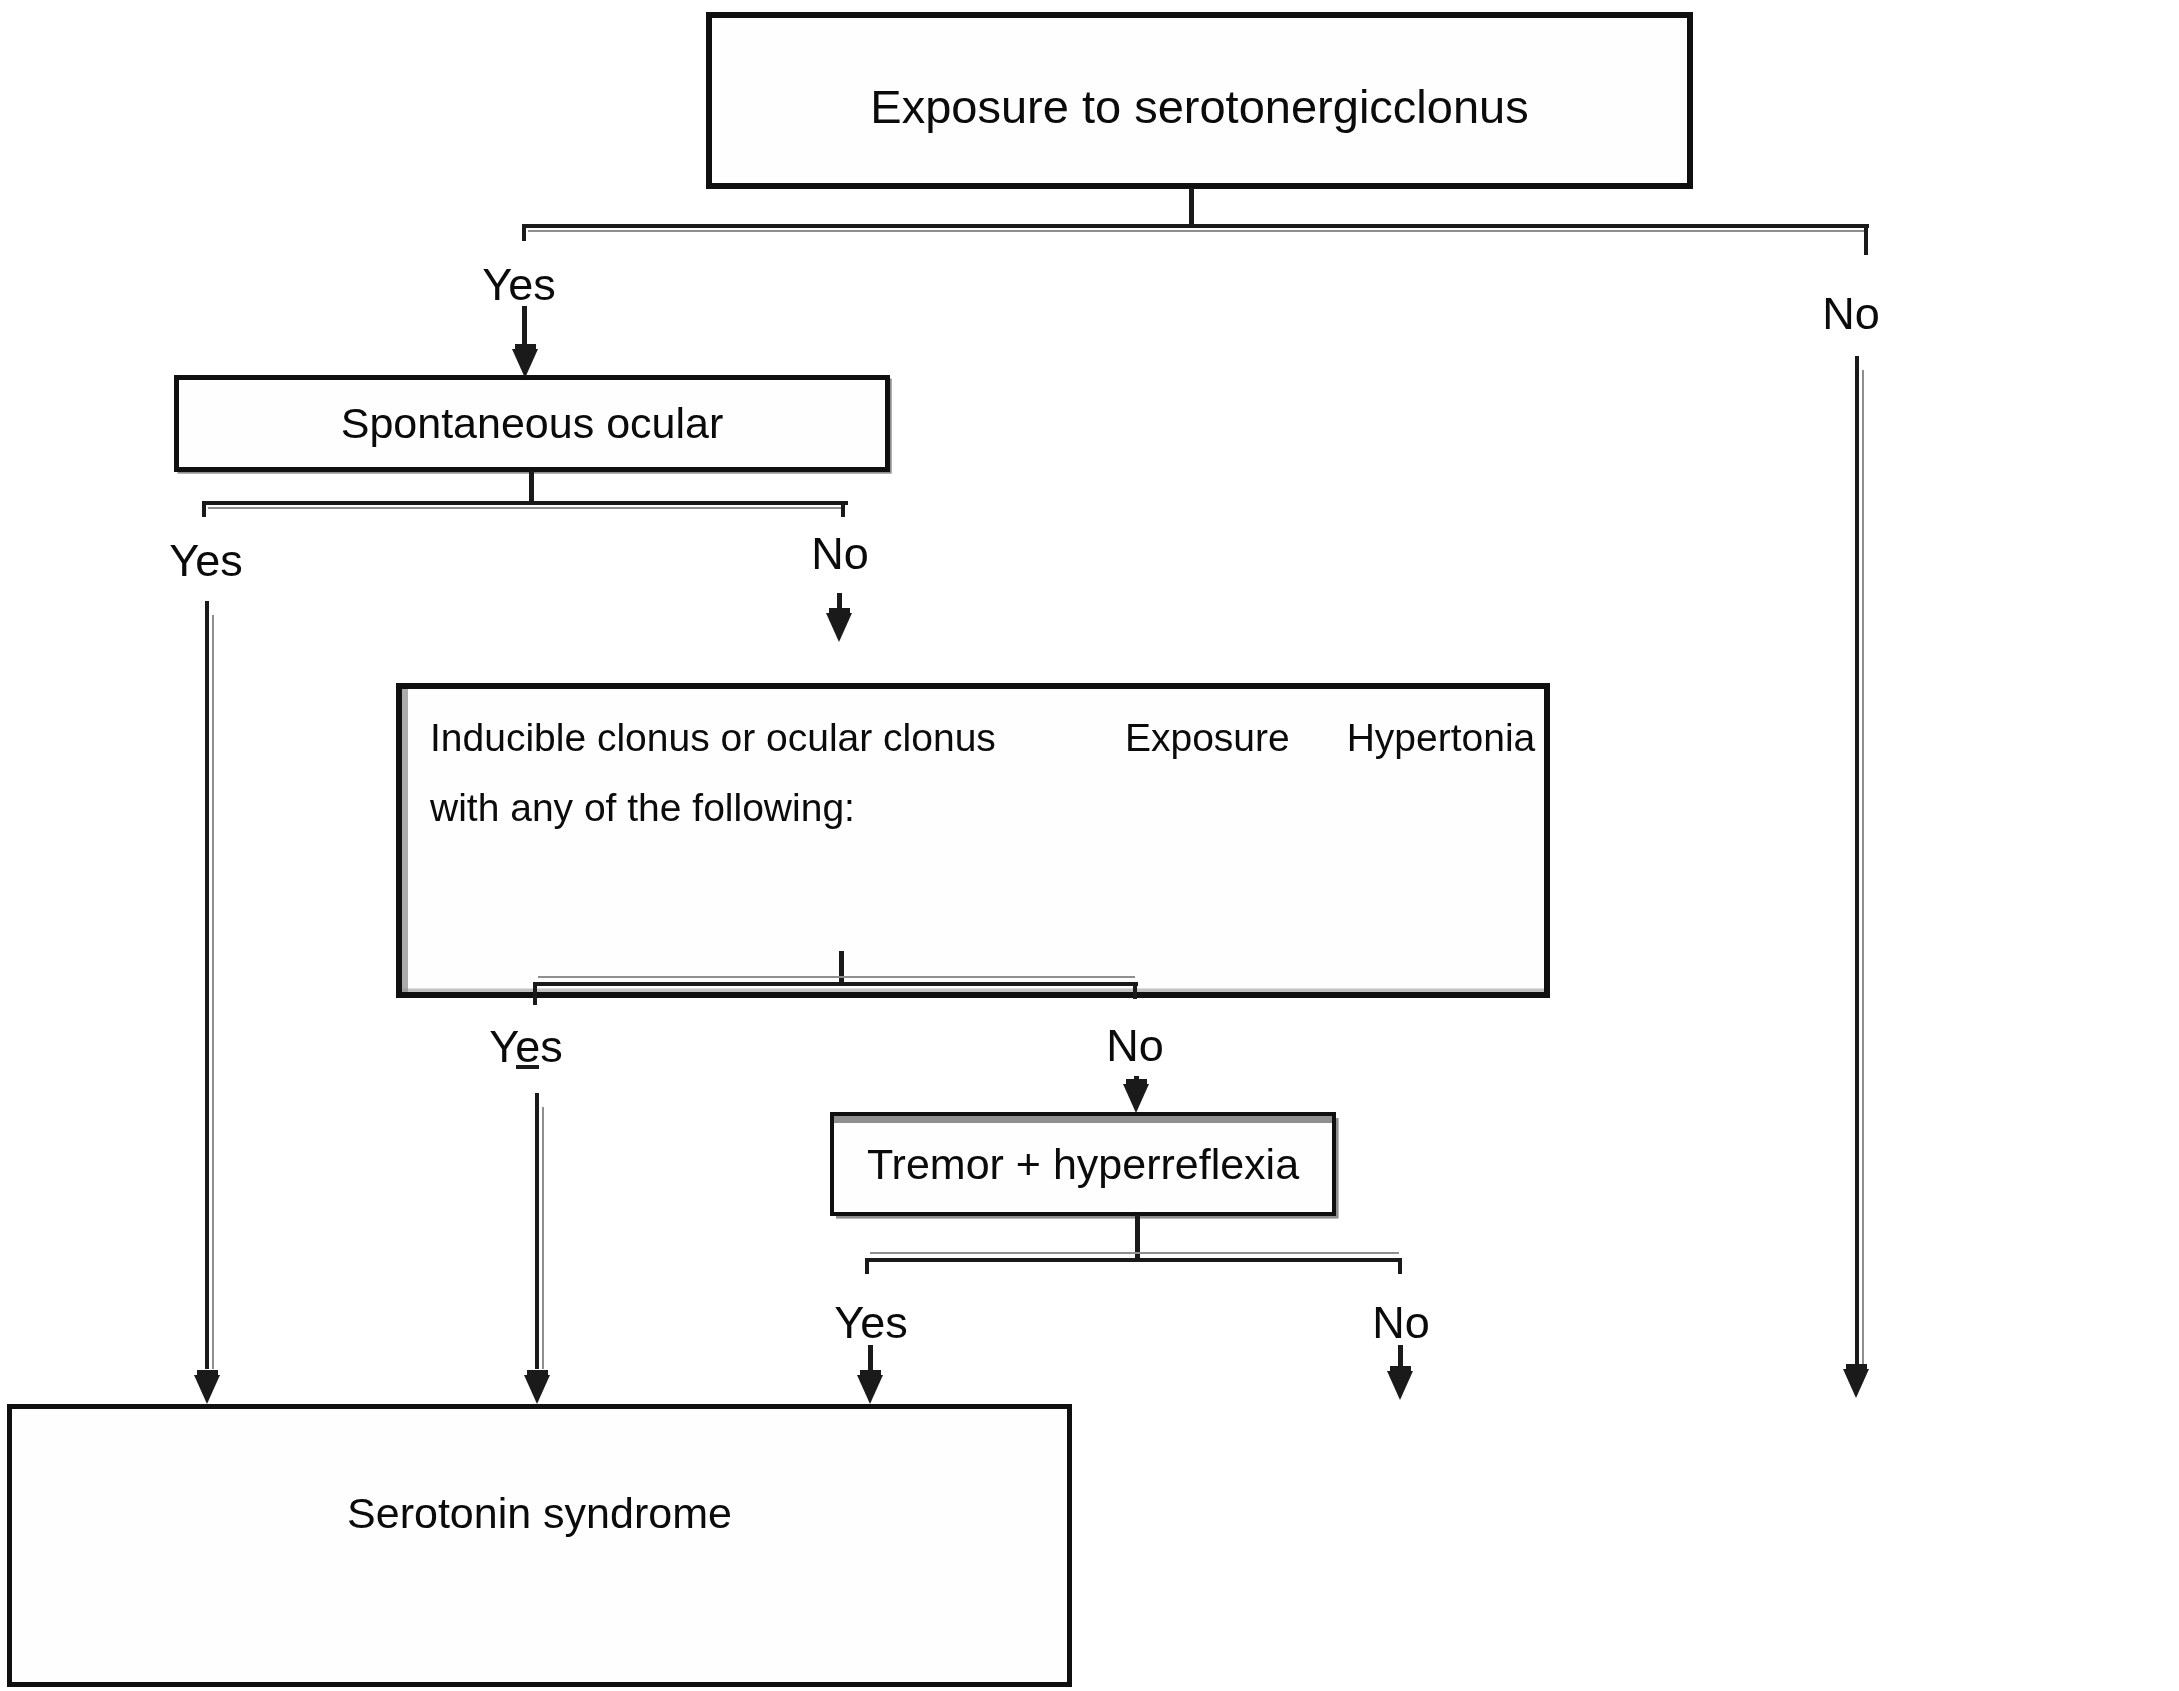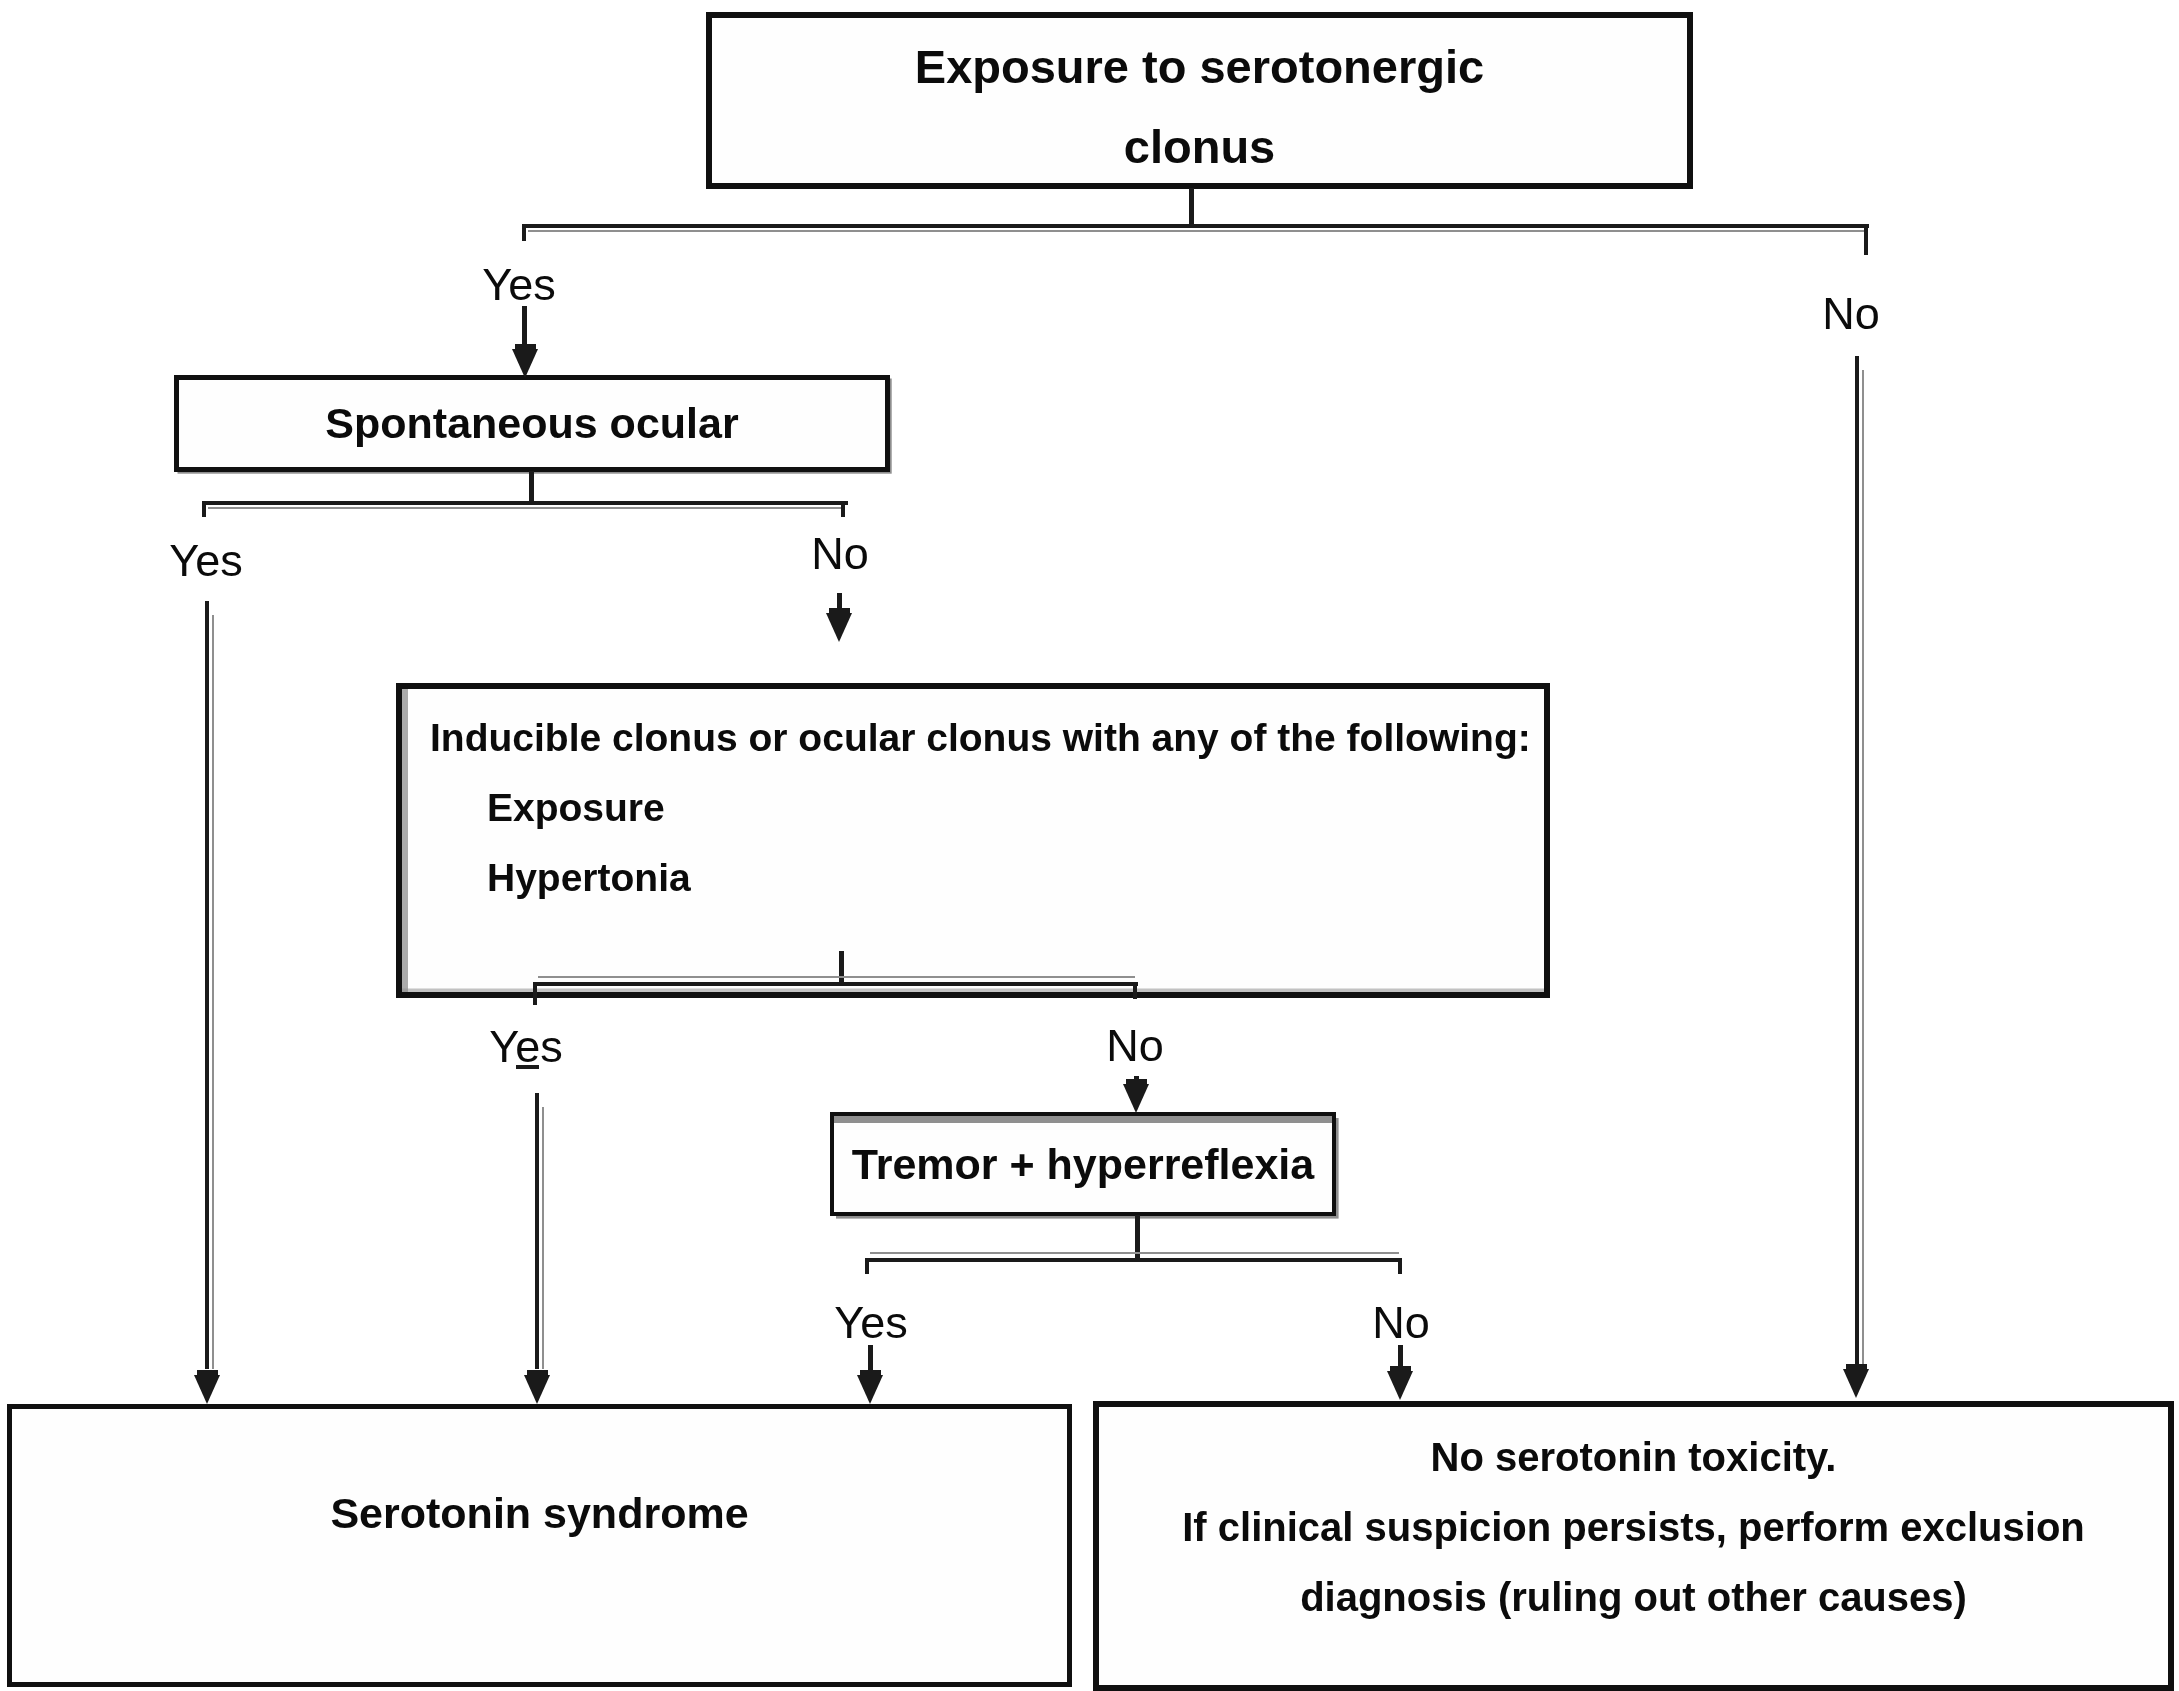--- a/index.html
+++ b/index.html
@@ -25,11 +25,10 @@
     background:var(--boxbg);
     border:5.2px solid var(--border);
     display:flex;
-    flex-direction:column;
+    flex-direction:row;
     align-items:center;
     justify-content:center;
     text-align:center;
-    font-weight:bold;
   }
   .b-exposure{left:706px;top:12px;width:987px;height:177px;border-width:6px;font-size:47px;line-height:80px;padding-top:12px;}
   .b-spont{left:174px;top:375px;width:716px;height:97px;font-size:43px;box-shadow:2.6px 2.6px 0 -0.9px var(--shadow);}

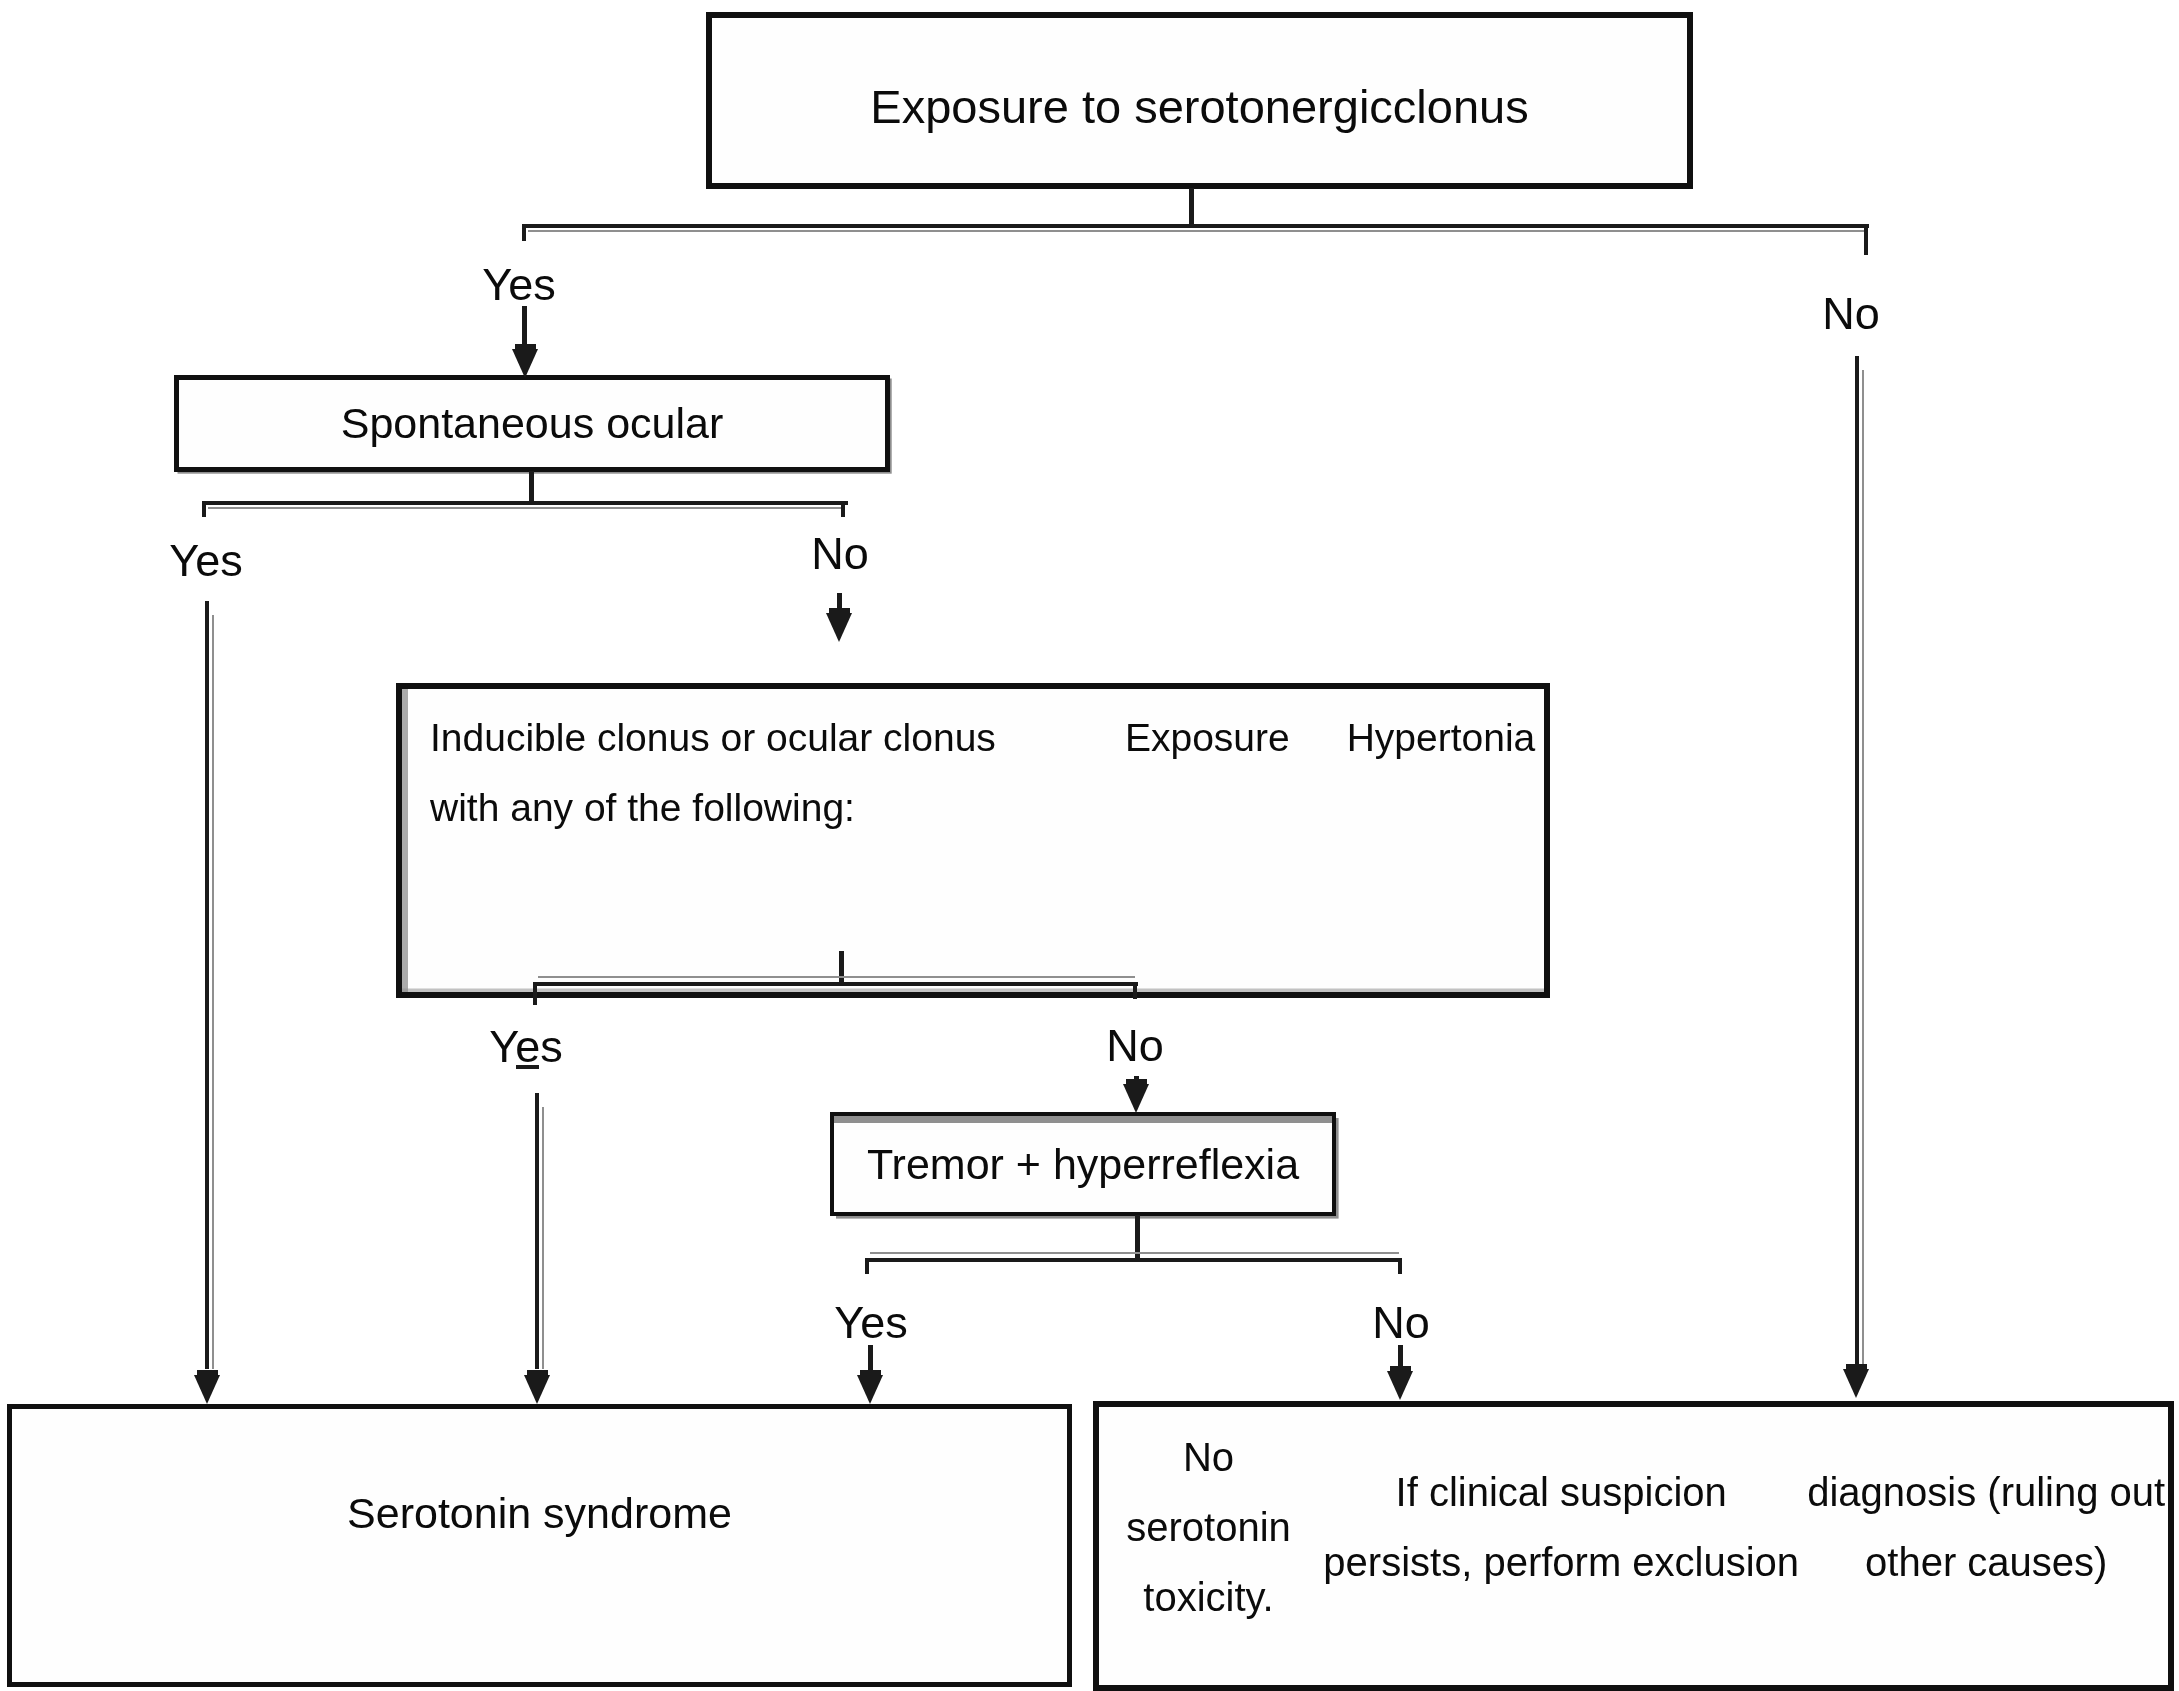--- a/index.html
+++ b/index.html
@@ -141,11 +141,6 @@
     <div>Serotonin syndrome</div>
   </div>
 
-  <div class="box b-notox">
-    <div>No serotonin toxicity.</div>
-    <div>If clinical suspicion persists, perform exclusion</div>
-    <div>diagnosis (ruling out other causes)</div>
-  </div>
 
   <div class="stem s1"></div>
   <div class="stem s2"></div>

